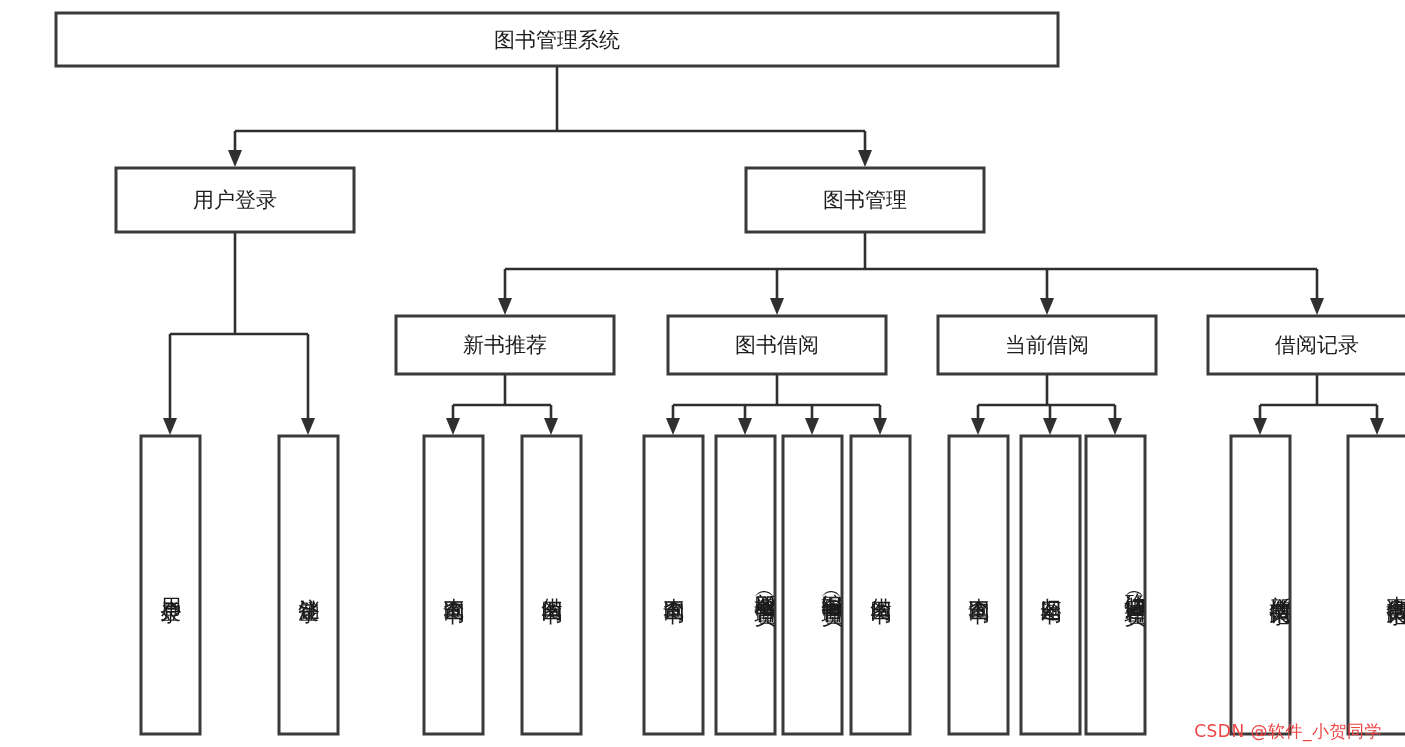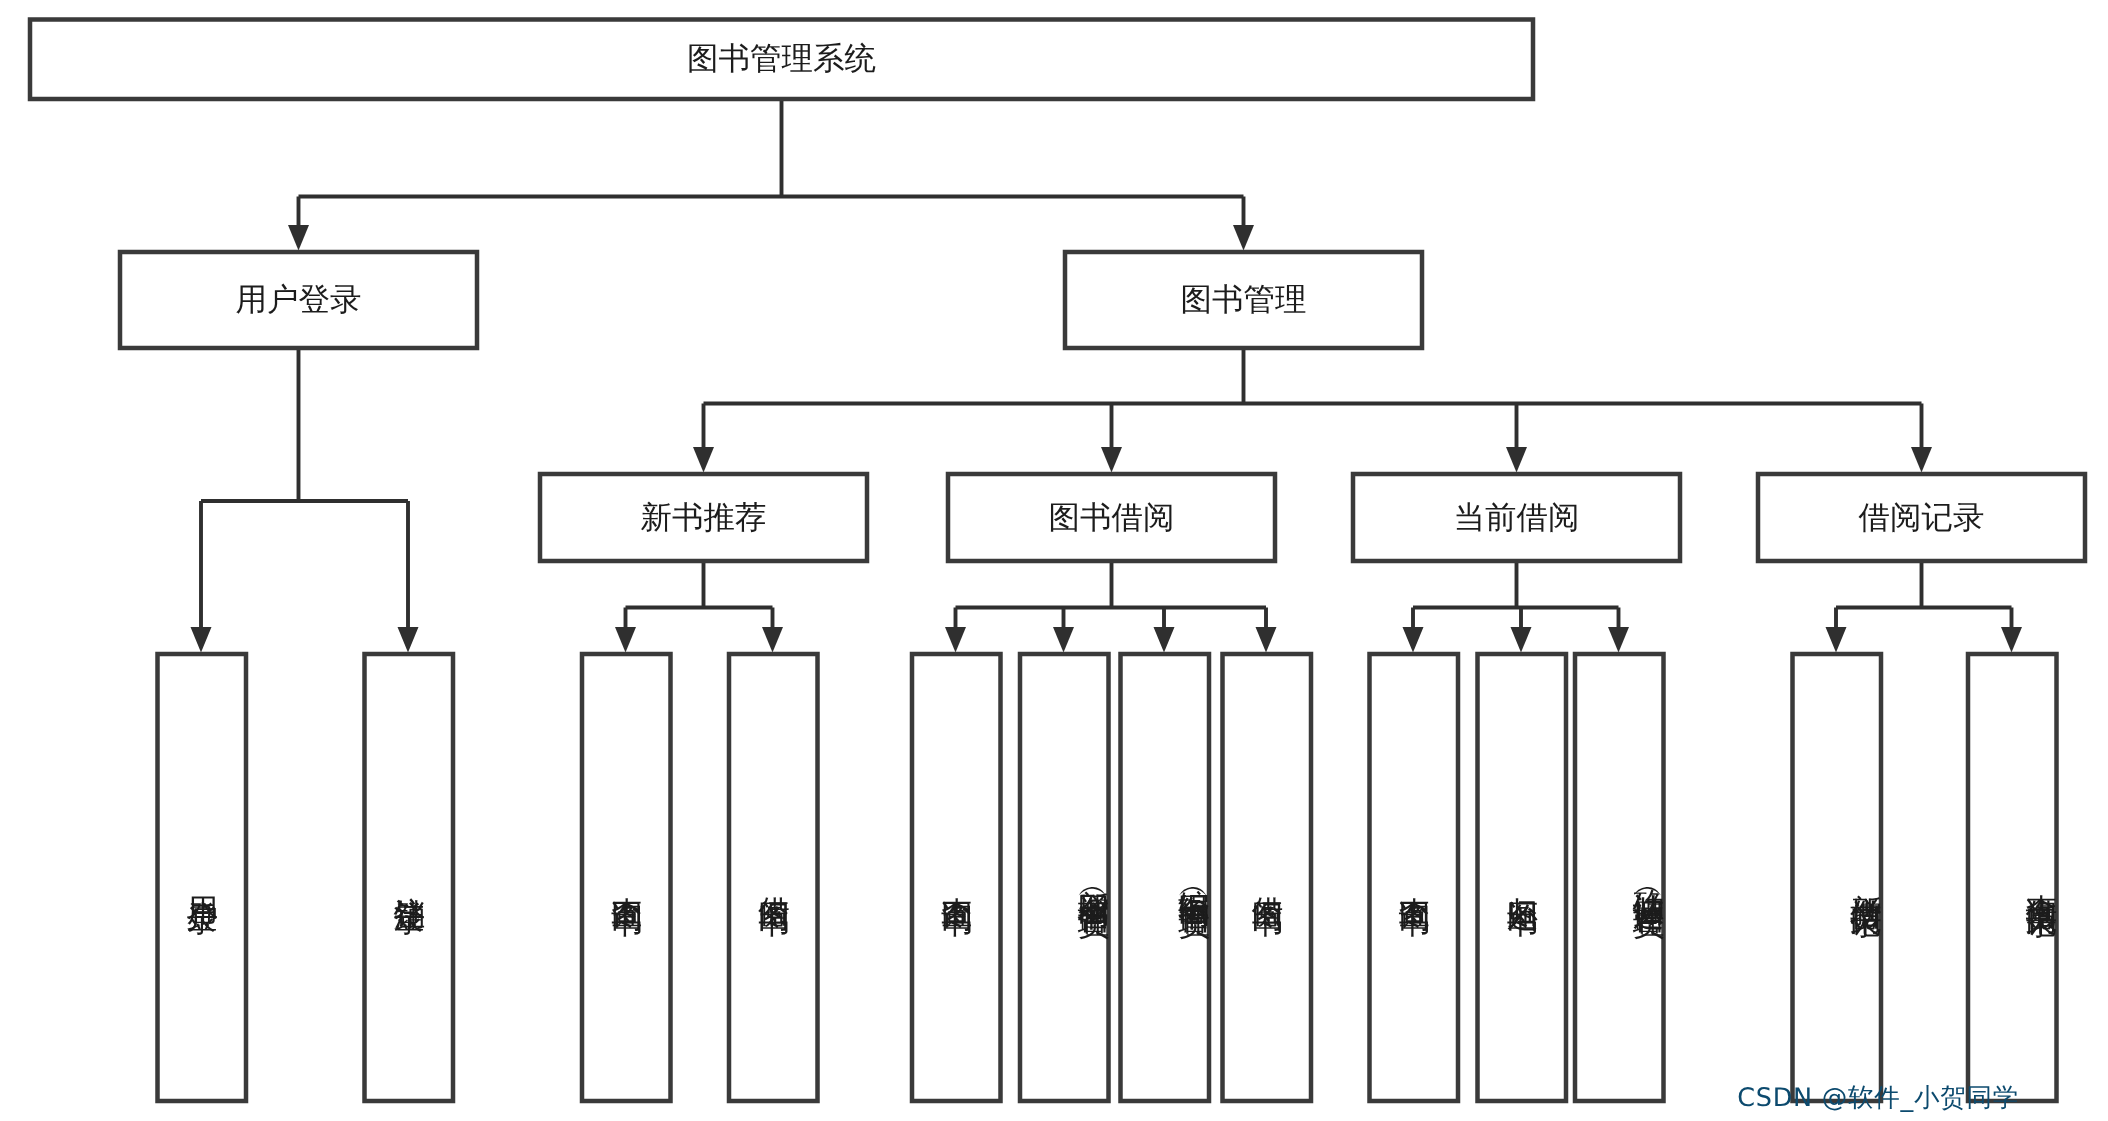--- a/index.html
+++ b/index.html
@@ -18,6 +18,7 @@
     position: relative;
     width: 1354px;
     height: 747px;
+    margin-left: 36px;
   }
   svg.flow {
     position: absolute;

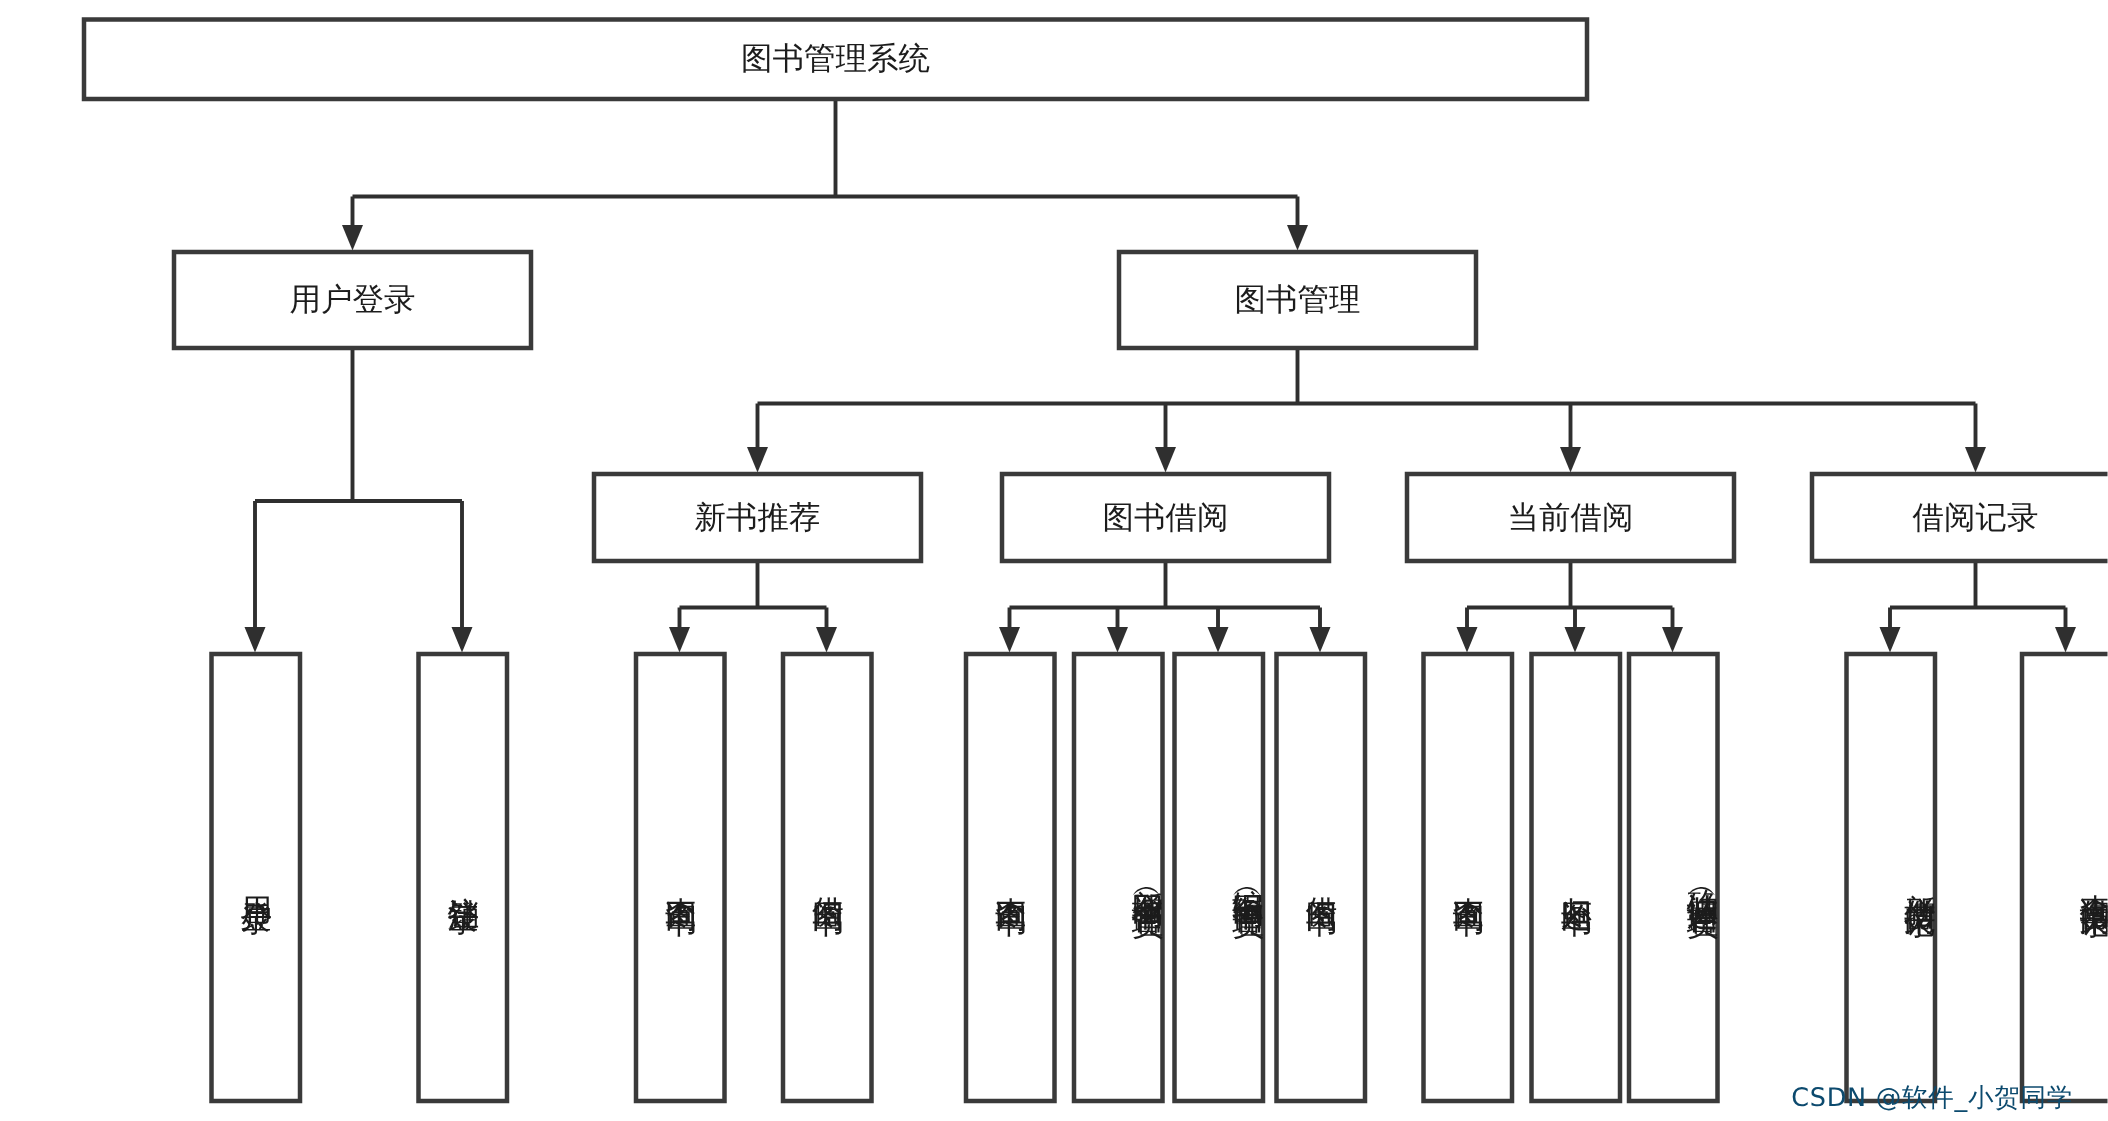--- a/index.html
+++ b/index.html
@@ -75,7 +75,7 @@
     bottom: 4px;
     font-family: "DejaVu Sans", "Liberation Sans", sans-serif;
     font-size: 17px;
-    color: #0c4a6e;
+    color: #ef4444;
     letter-spacing: 0.5px;
     white-space: nowrap;
   }

